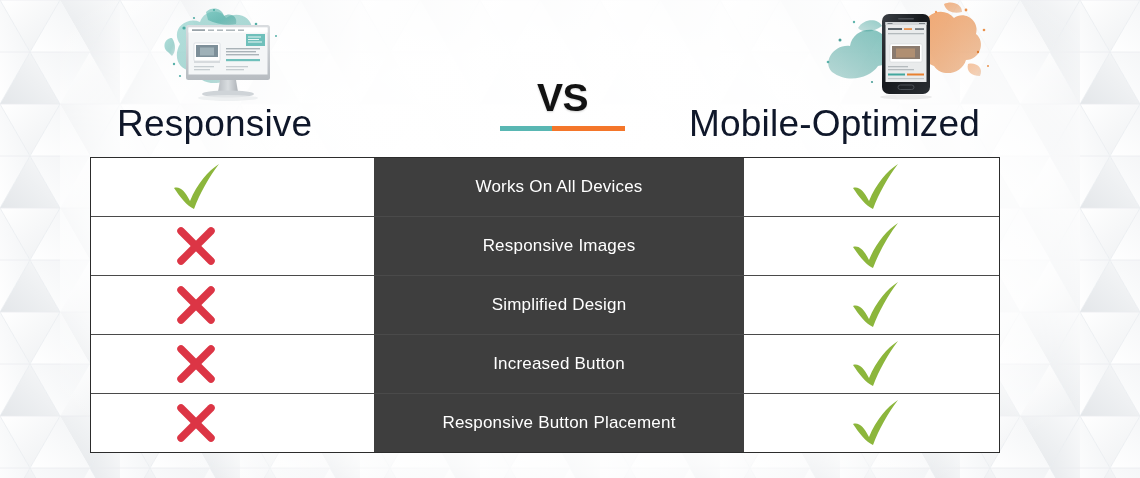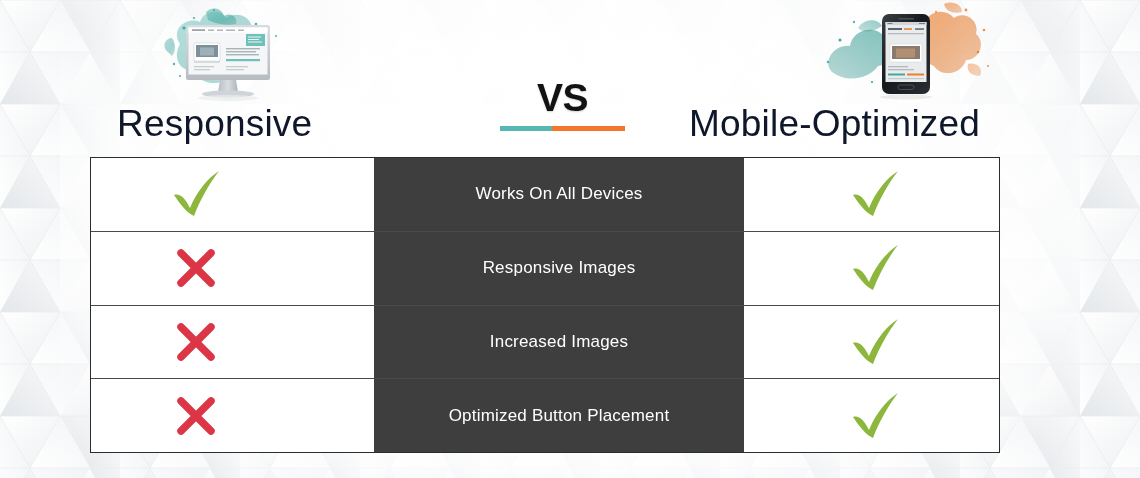--- a/index.html
+++ b/index.html
@@ -410,7 +410,6 @@
       </div>
     </div>
 
-
     <div class="t-row">
       <div class="cell-left">
         <svg class="mark mark-cross" viewBox="0 0 44 44" aria-hidden="true">
@@ -420,7 +419,7 @@
           </g>
         </svg>
       </div>
-      <div class="cell-mid">Increased Images</div>
+      <div class="cell-mid">Simplified Design</div>
       <div class="cell-right">
         <svg class="mark mark-check" viewBox="0 0 56 50" aria-hidden="true">
           <path d="M6,26 C12,24 17,29 22,39 C29,22 40,9 51,2 C41,15 32,31 26,47 C19,44 12,35 6,26 Z" fill="#8CB63C"></path>
@@ -437,6 +436,23 @@
           </g>
         </svg>
       </div>
+      <div class="cell-mid">Increased Images</div>
+      <div class="cell-right">
+        <svg class="mark mark-check" viewBox="0 0 56 50" aria-hidden="true">
+          <path d="M6,26 C12,24 17,29 22,39 C29,22 40,9 51,2 C41,15 32,31 26,47 C19,44 12,35 6,26 Z" fill="#8CB63C"></path>
+        </svg>
+      </div>
+    </div>
+
+    <div class="t-row">
+      <div class="cell-left">
+        <svg class="mark mark-cross" viewBox="0 0 44 44" aria-hidden="true">
+          <g stroke="#DC3545" stroke-width="7.5" stroke-linecap="round">
+            <line x1="7" y1="7" x2="37" y2="37"></line>
+            <line x1="37" y1="7" x2="7" y2="37"></line>
+          </g>
+        </svg>
+      </div>
       <div class="cell-mid">Optimized Button Placement</div>
       <div class="cell-right">
         <svg class="mark mark-check" viewBox="0 0 56 50" aria-hidden="true">

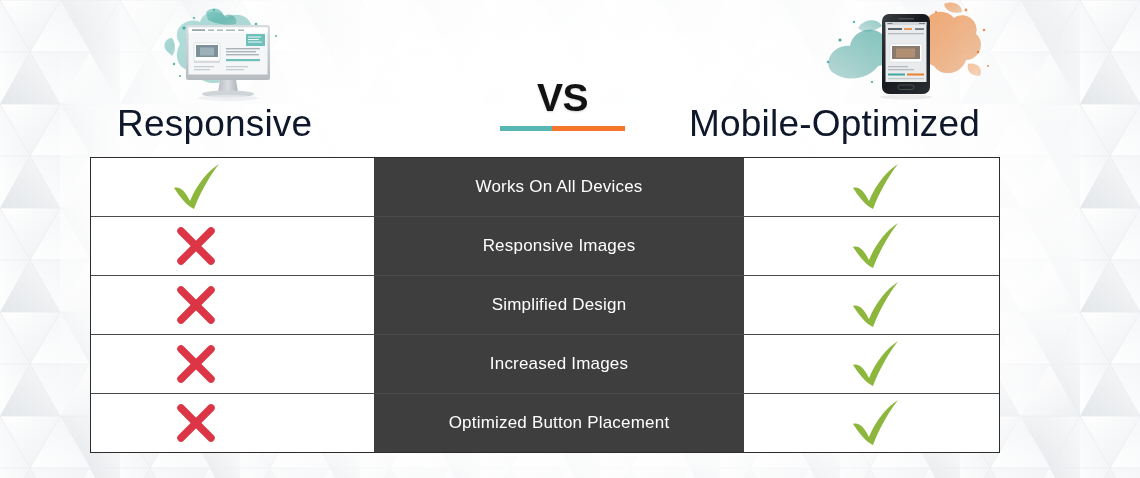--- a/index.html
+++ b/index.html
@@ -436,7 +436,7 @@
           </g>
         </svg>
       </div>
-      <div class="cell-mid">Increased Images</div>
+      <div class="cell-mid">Increased Button</div>
       <div class="cell-right">
         <svg class="mark mark-check" viewBox="0 0 56 50" aria-hidden="true">
           <path d="M6,26 C12,24 17,29 22,39 C29,22 40,9 51,2 C41,15 32,31 26,47 C19,44 12,35 6,26 Z" fill="#8CB63C"></path>

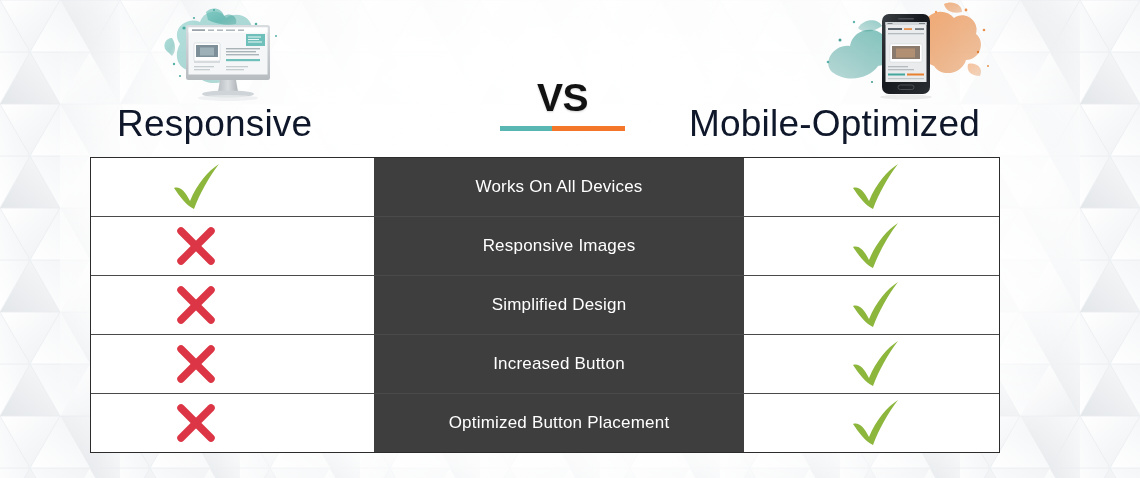--- a/index.html
+++ b/index.html
@@ -453,7 +453,7 @@
           </g>
         </svg>
       </div>
-      <div class="cell-mid">Optimized Button Placement</div>
+      <div class="cell-mid">Responsive Button Placement</div>
       <div class="cell-right">
         <svg class="mark mark-check" viewBox="0 0 56 50" aria-hidden="true">
           <path d="M6,26 C12,24 17,29 22,39 C29,22 40,9 51,2 C41,15 32,31 26,47 C19,44 12,35 6,26 Z" fill="#8CB63C"></path>

